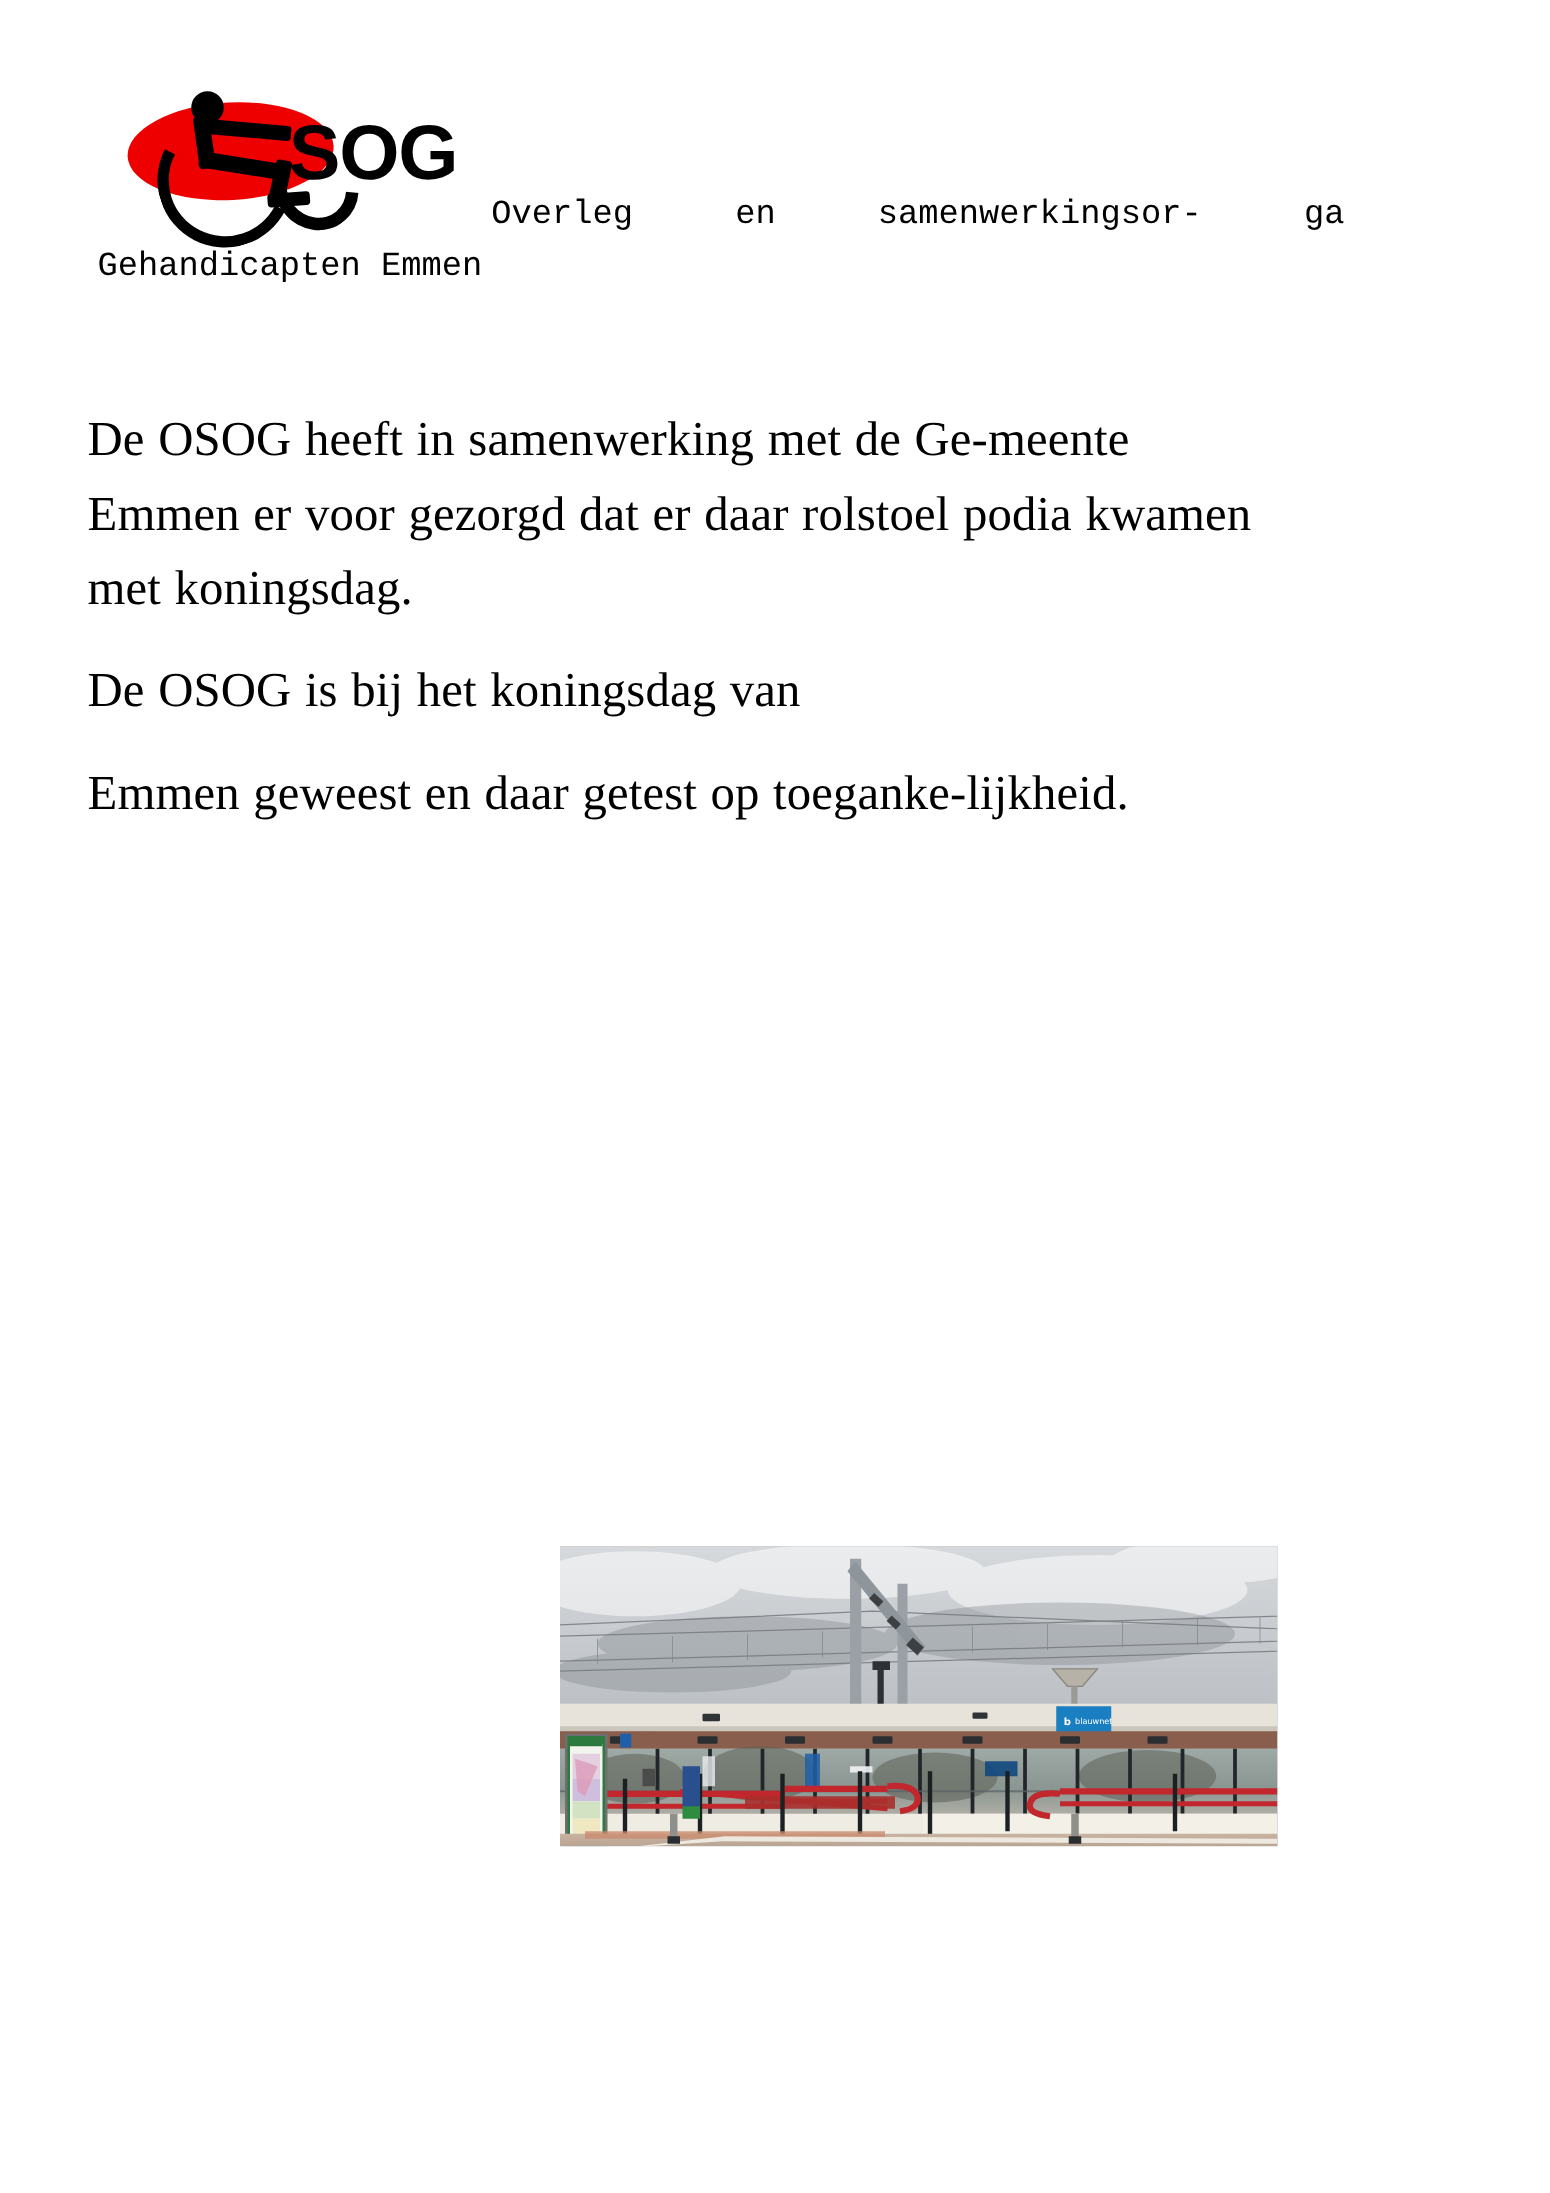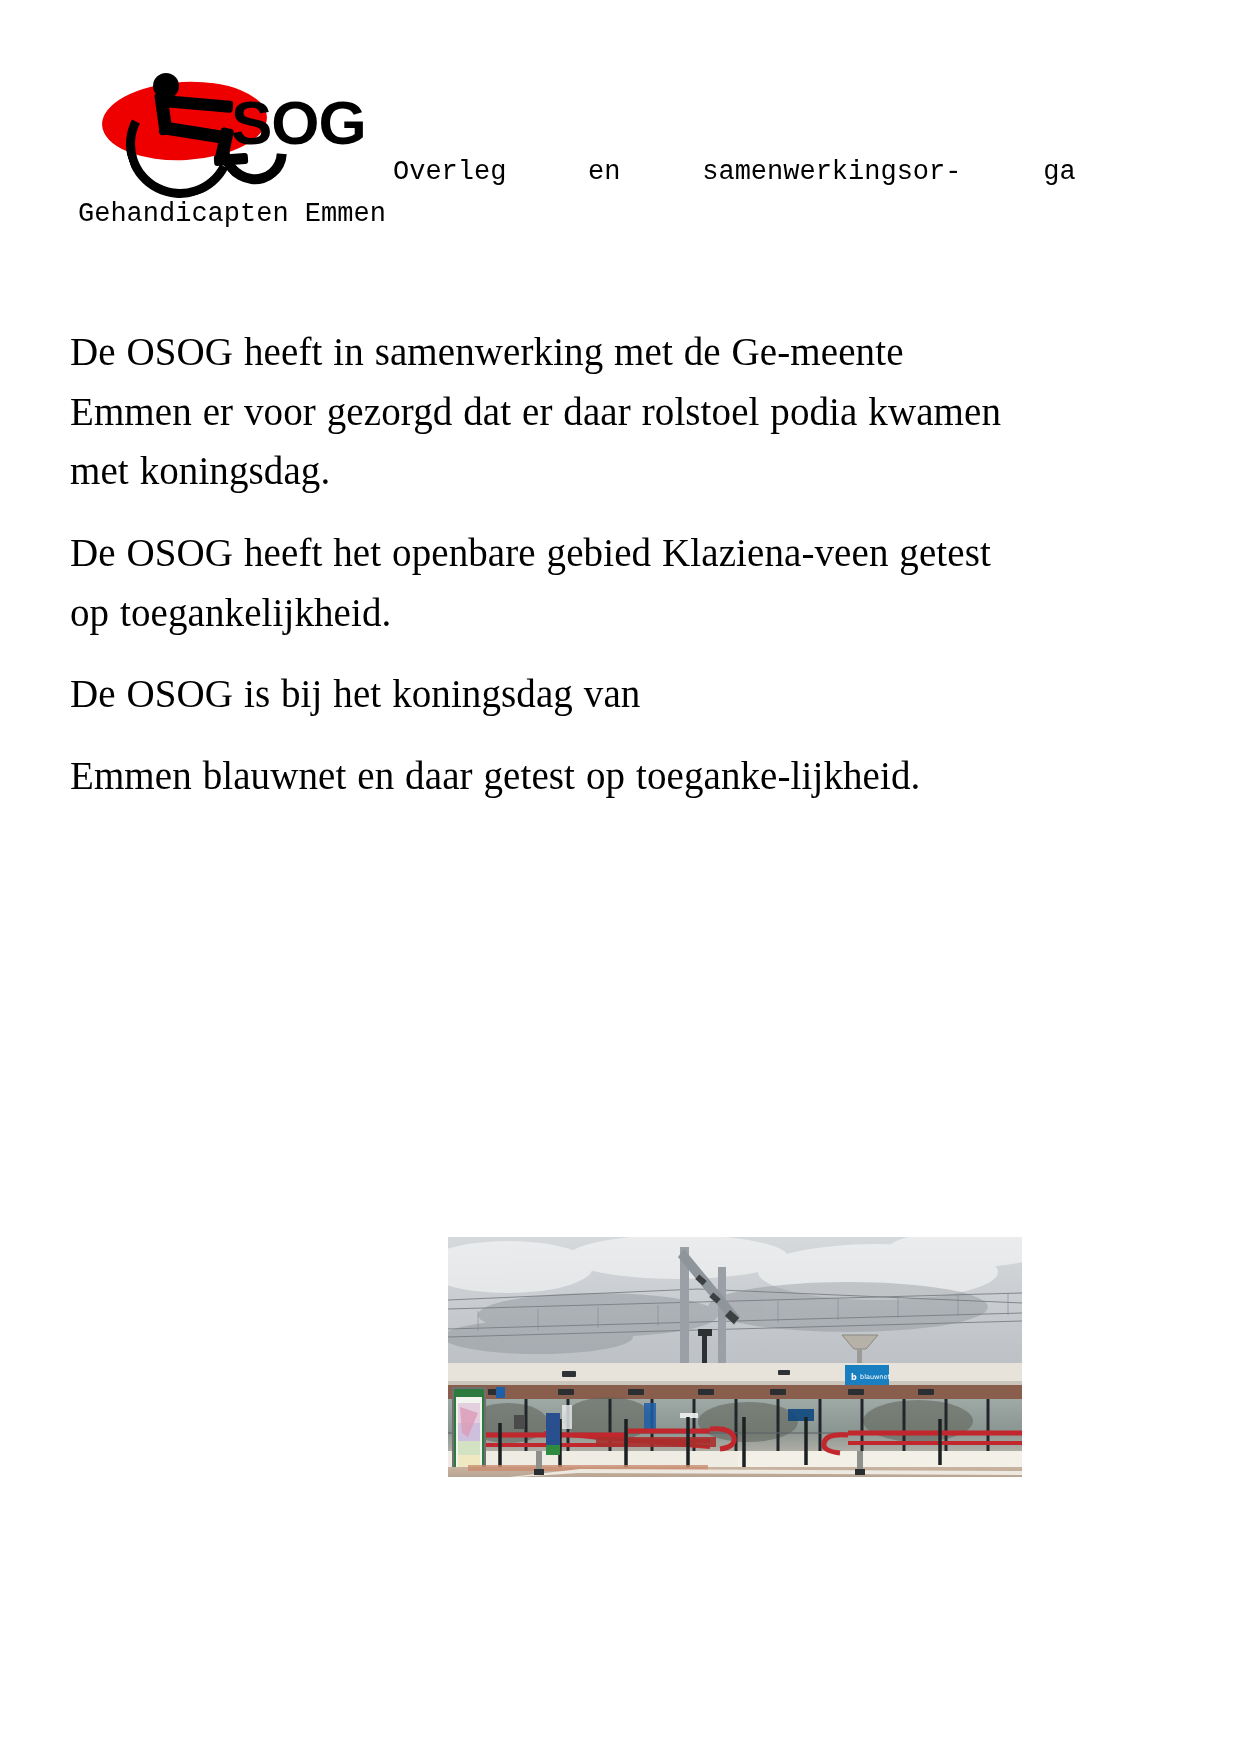--- a/index.html
+++ b/index.html
@@ -200,7 +200,6 @@
 
   <div class="body-block">
     <p class="para">De OSOG heeft in samenwerking met de Ge-meente Emmen er voor gezorgd dat er daar rolstoel podia kwamen met koningsdag.</p>
-    <p class="para">De OSOG heeft het openbare gebied Klaziena-veen getest op toegankelijkheid.</p>
     <p class="para">De OSOG is bij het koningsdag van</p>
     <p class="para">Emmen blauwnet en daar getest op toeganke-lijkheid.</p>
   </div>

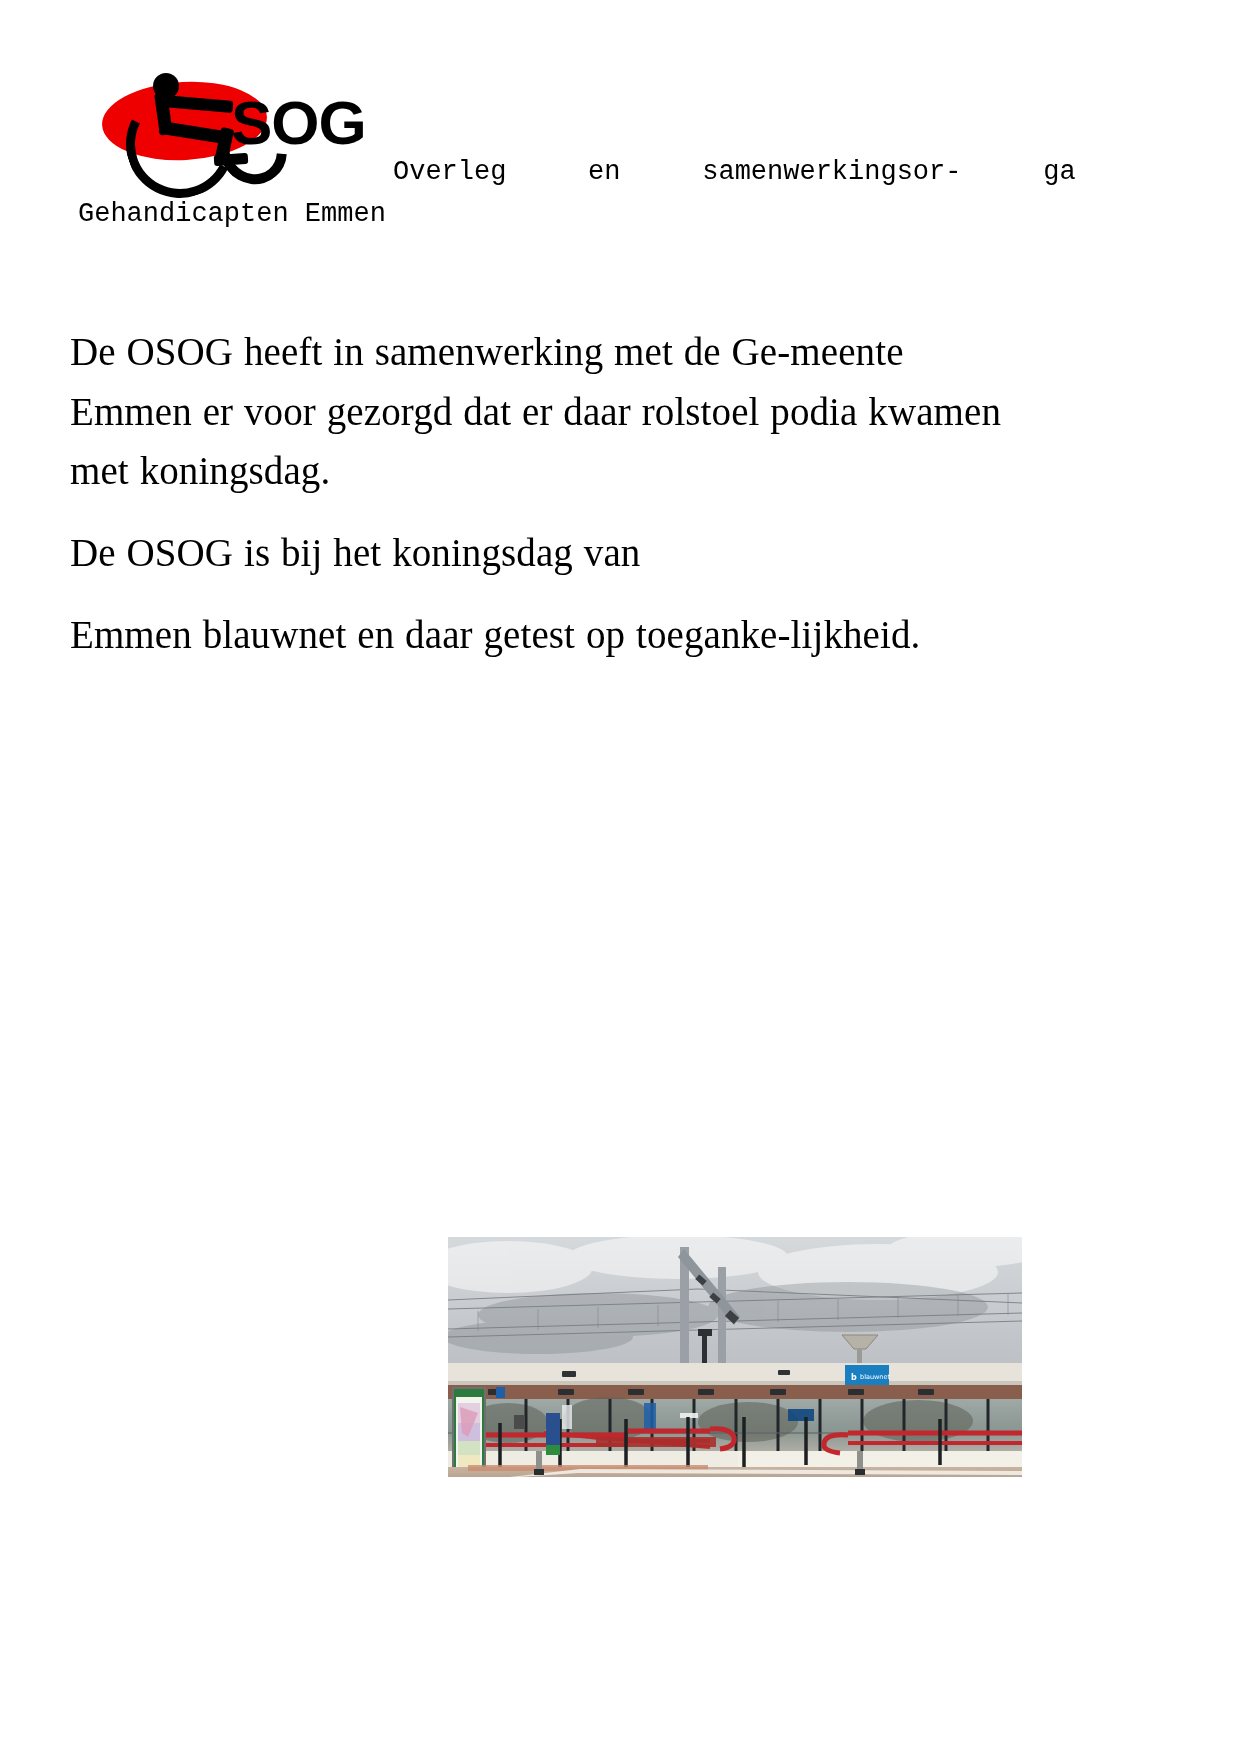--- a/index.html
+++ b/index.html
@@ -201,7 +201,7 @@
   <div class="body-block">
     <p class="para">De OSOG heeft in samenwerking met de Ge-meente Emmen er voor gezorgd dat er daar rolstoel podia kwamen met koningsdag.</p>
     <p class="para">De OSOG is bij het koningsdag van</p>
-    <p class="para">Emmen blauwnet en daar getest op toeganke-lijkheid.</p>
+    <p class="para">Emmen geweest en daar getest op toeganke-lijkheid.</p>
   </div>
 
   <div class="photo">

